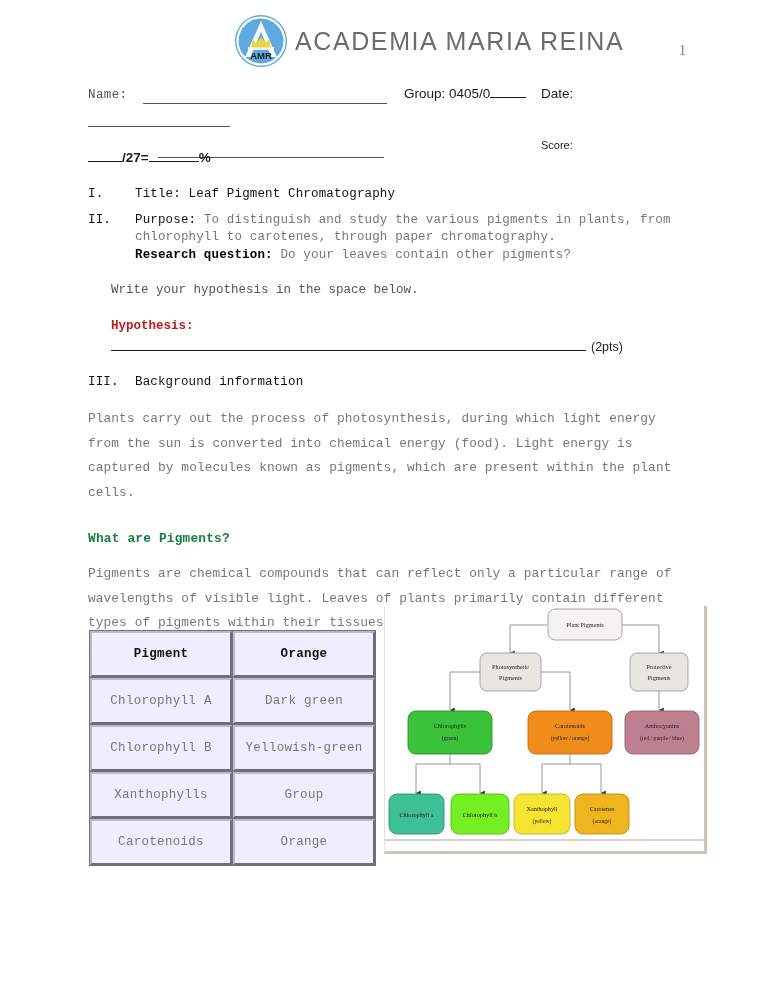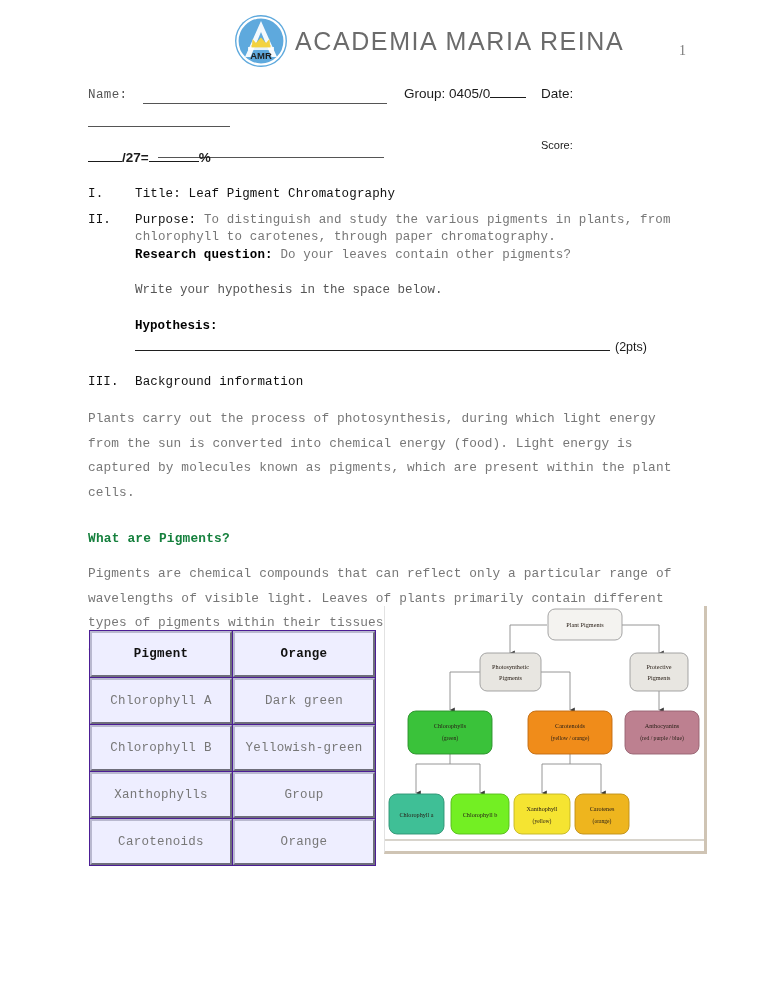--- a/index.html
+++ b/index.html
@@ -138,7 +138,7 @@
 
   .sec-purpose { margin-top: 8px; }
   .hypo-block {
-    margin-left: 47px;
+    margin-left: 23px;
     font-size: 12.5px;
     line-height: 17.6px;
   }

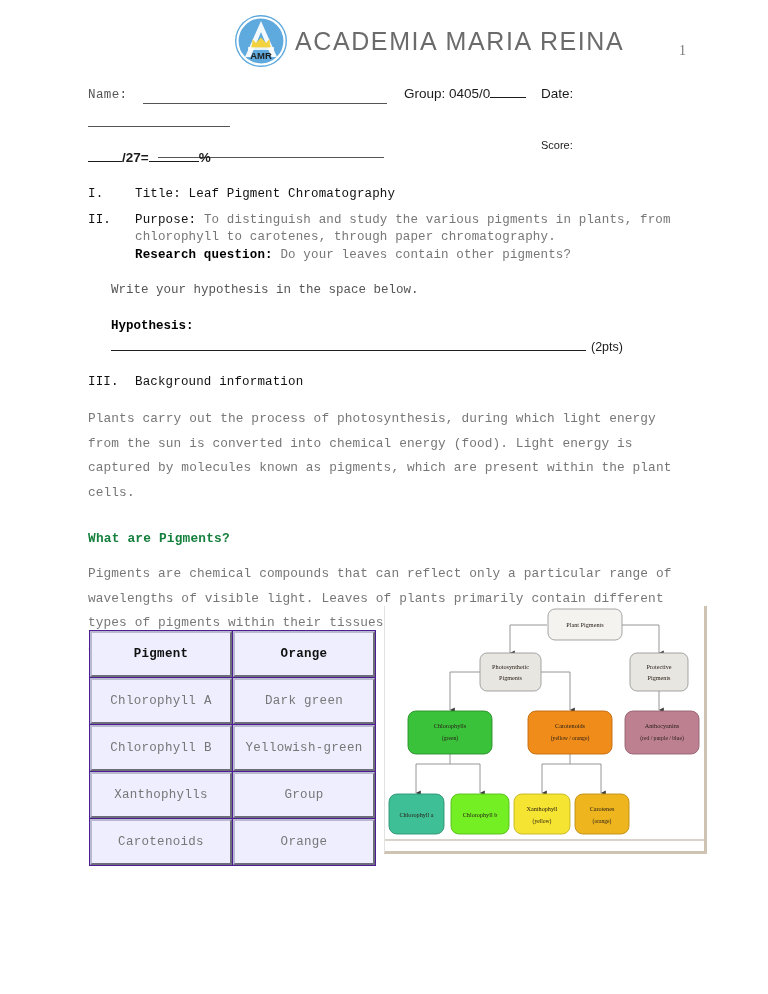--- a/index.html
+++ b/index.html
@@ -143,7 +143,7 @@
     line-height: 17.6px;
   }
   .write-hypo { margin-top: 18px; color: #555555; }
-  .hypo-label { margin-top: 18px; font-weight: bold; color: #000000; }
+  .hypo-label { margin-top: 18px; font-weight: bold; color: #b91c1c; }
   .hypo-line-row {
     position: relative;
     height: 20px;

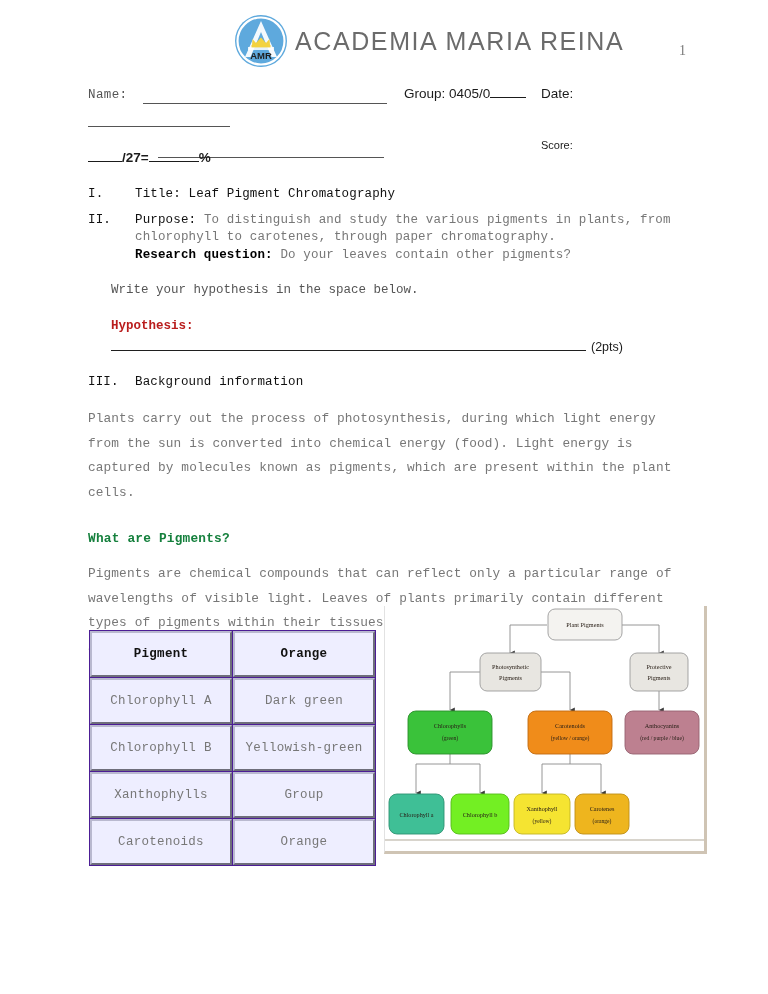--- a/index.html
+++ b/index.html
@@ -189,7 +189,7 @@
   table.pigments {
     border-collapse: separate;
     border-spacing: 1px;
-    background: #4c1d95;
+    background: #737373;
   }
   table.pigments td, table.pigments th {
     background: #eeeeff;

